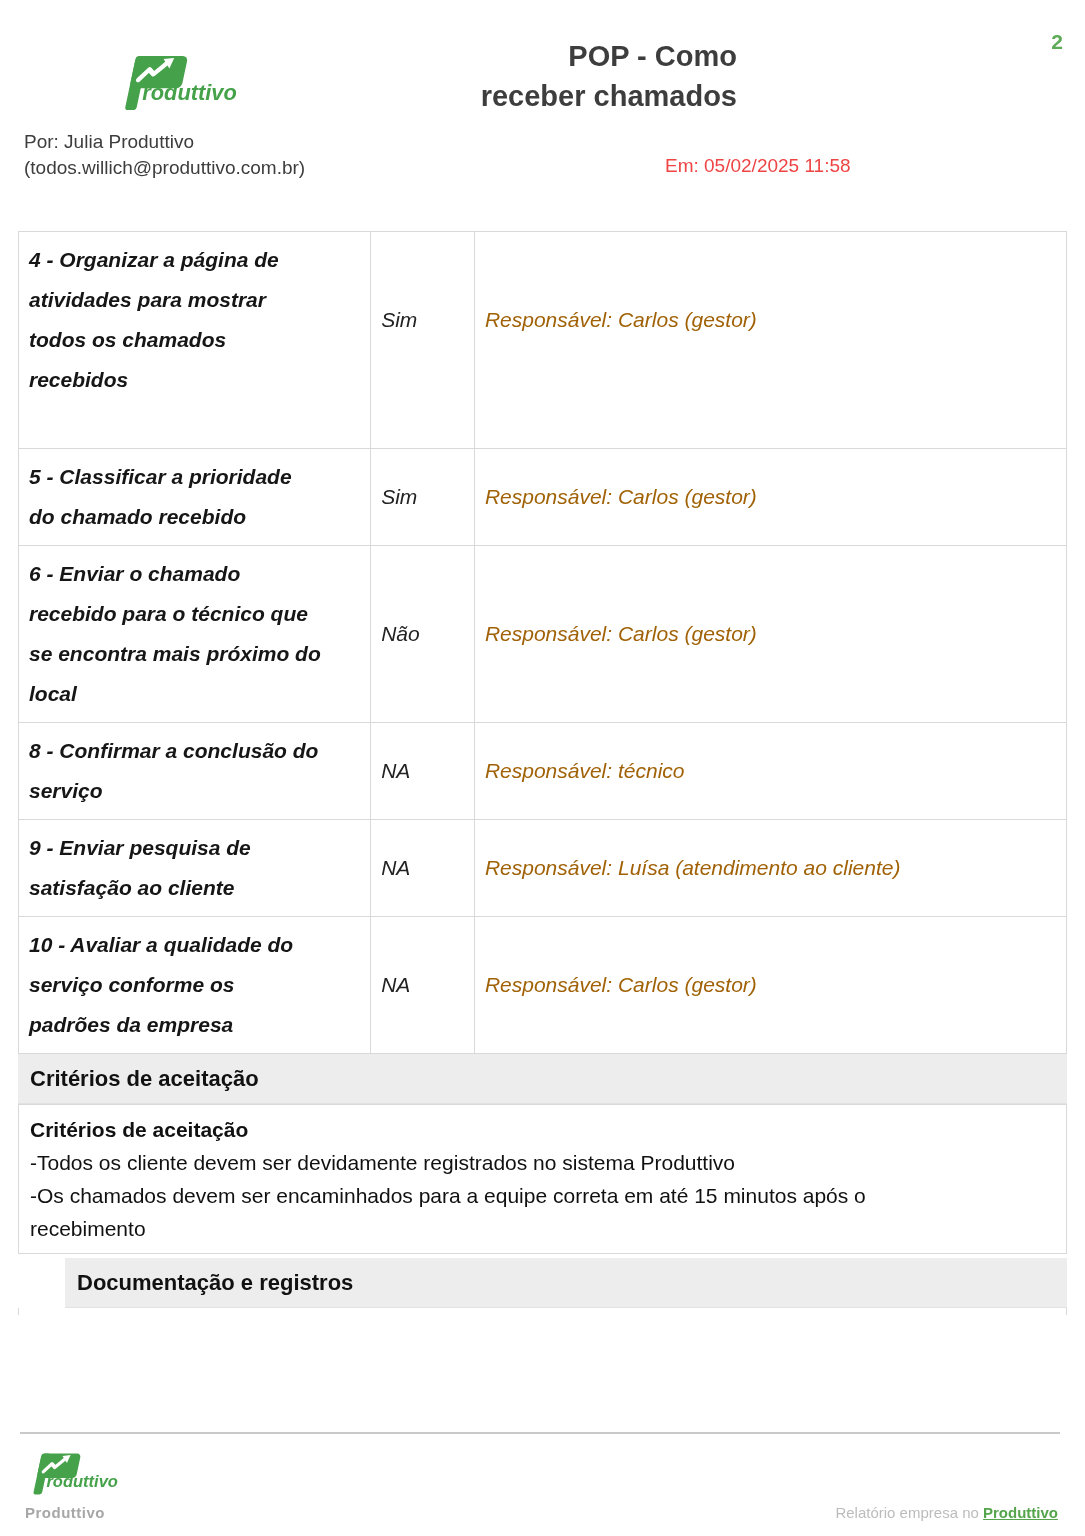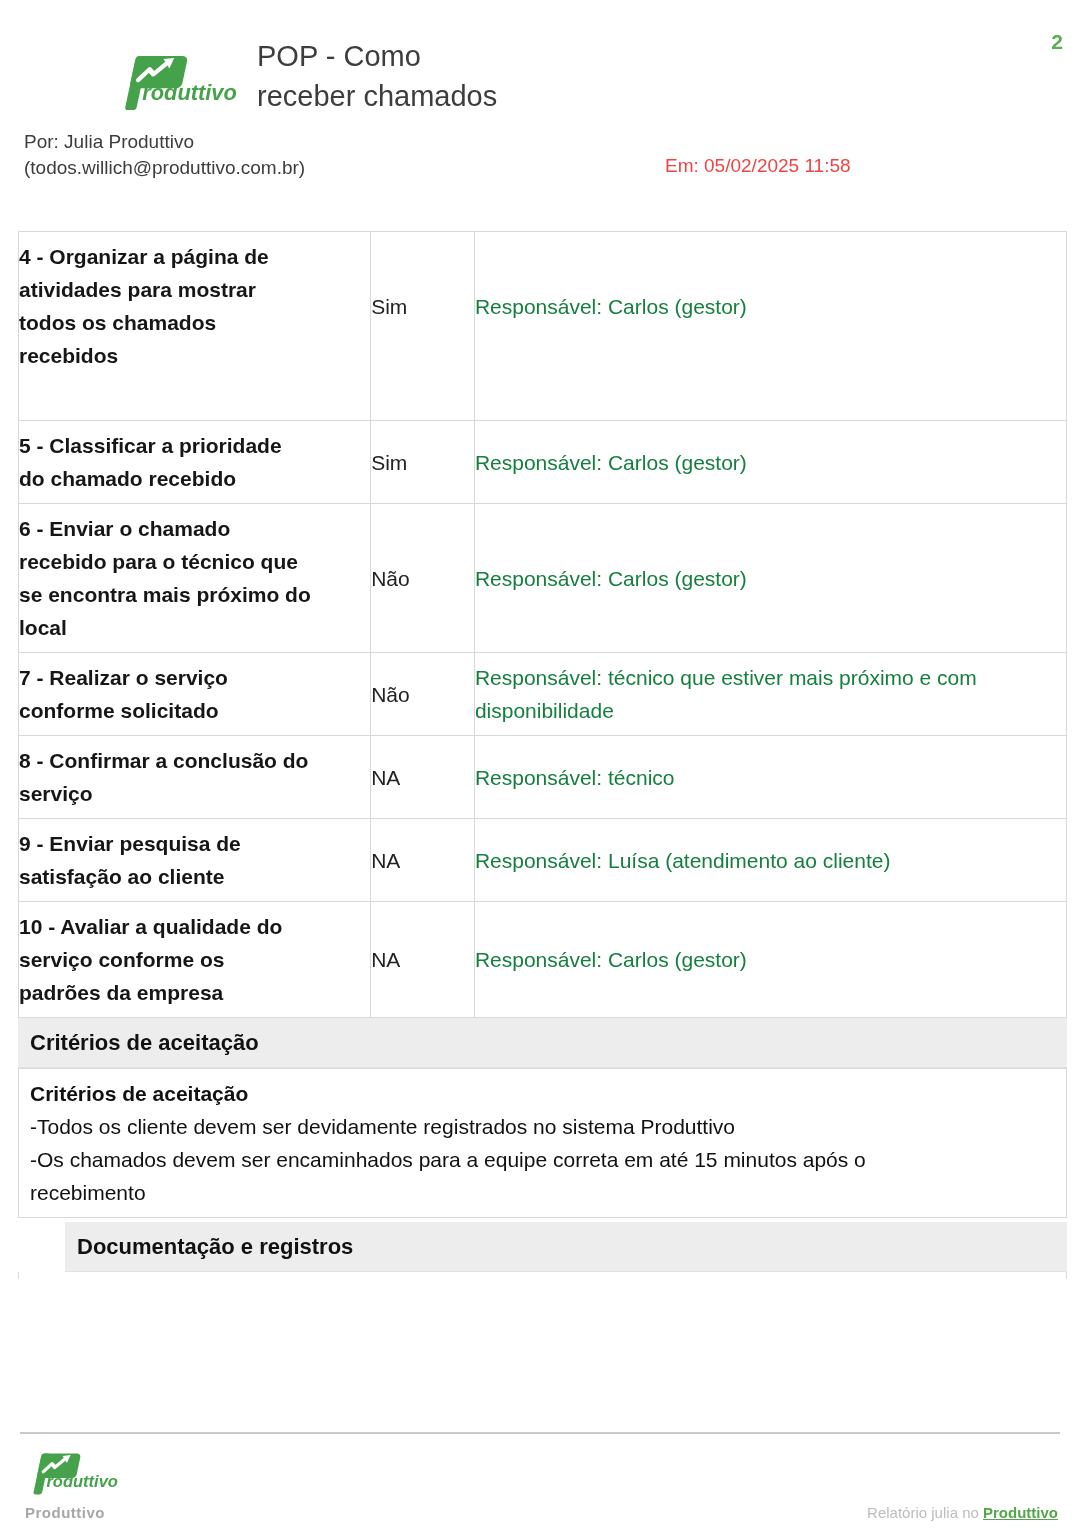--- a/index.html
+++ b/index.html
@@ -36,10 +36,10 @@
     left: 497px;
     transform: translateX(-50%);
     width: 480px;
-    text-align: left;
+    text-align: right;
     font-size: 29px;
     line-height: 40px;
-    font-weight: normal;
+    font-weight: bold;
     color: #3d3d3d;
     white-space: pre-line;
   }

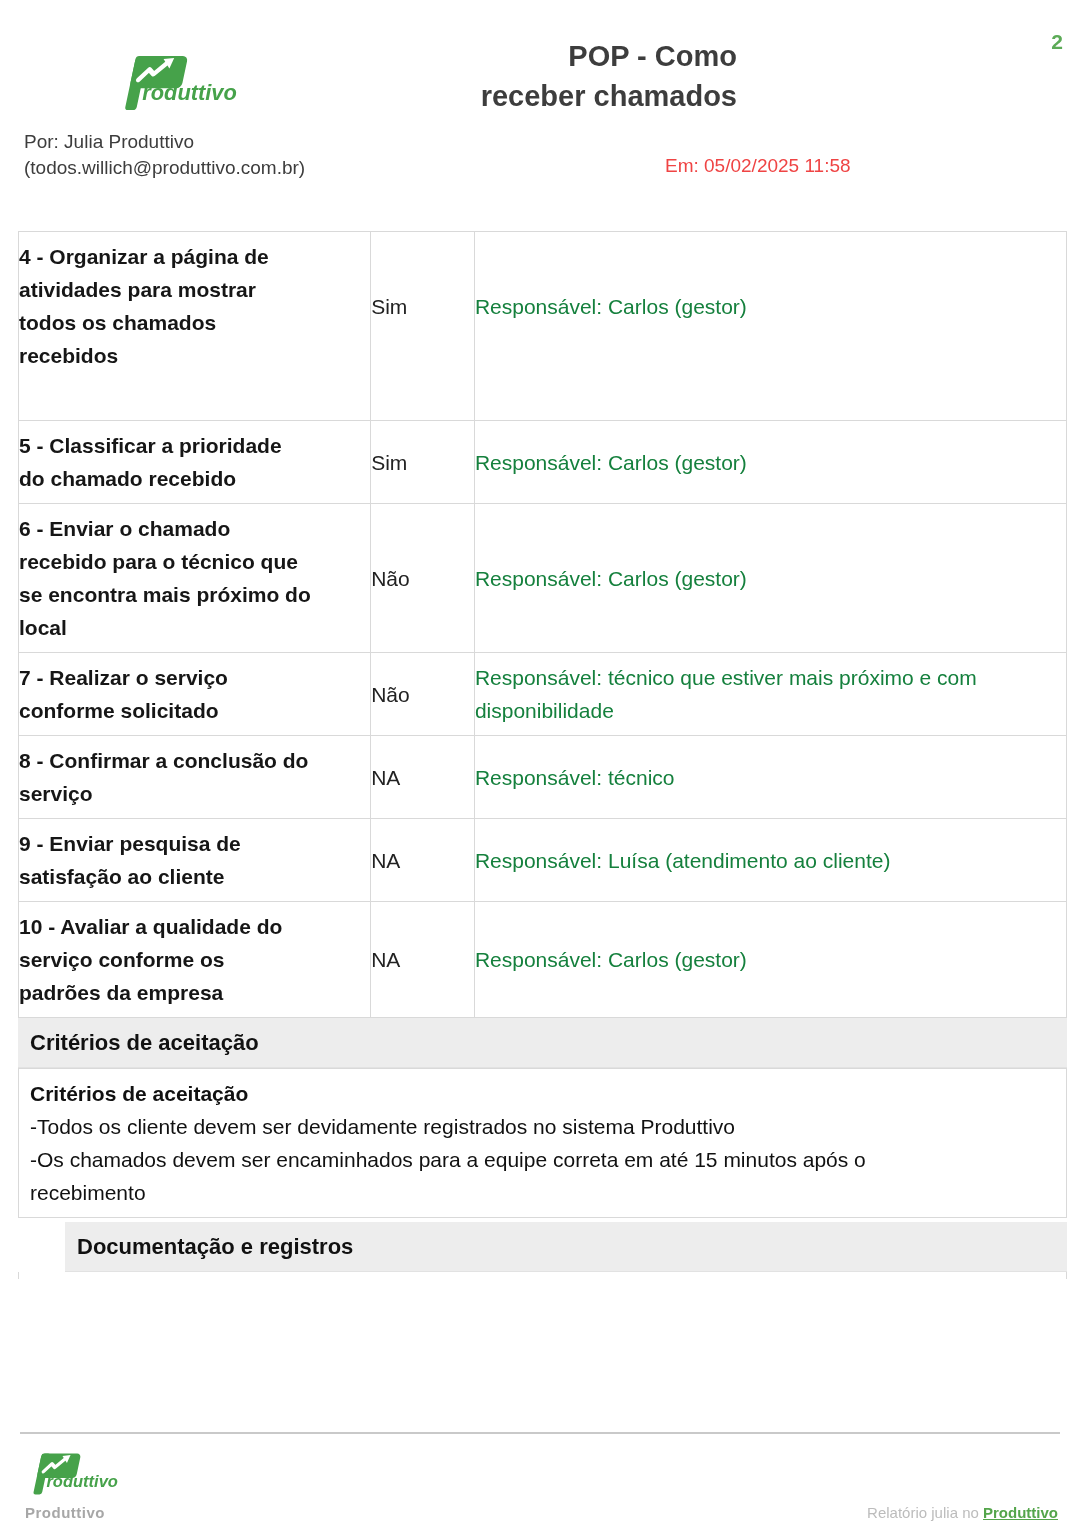--- a/index.html
+++ b/index.html
@@ -75,10 +75,11 @@
     border: 1px solid #d9d9d9;
     vertical-align: middle;
     font-size: 21px;
-    line-height: 33px;
-    padding: 8px 0;
+    line-height: 40px;
+    padding: 8px 10px;
     white-space: pre-line;
     overflow: hidden;
+    font-style: italic;
   }
   td.c-task  { width: 33.6%; font-weight: bold; color: #161616; }
   td.c-ans   { width: 9.9%;  color: #222222; }

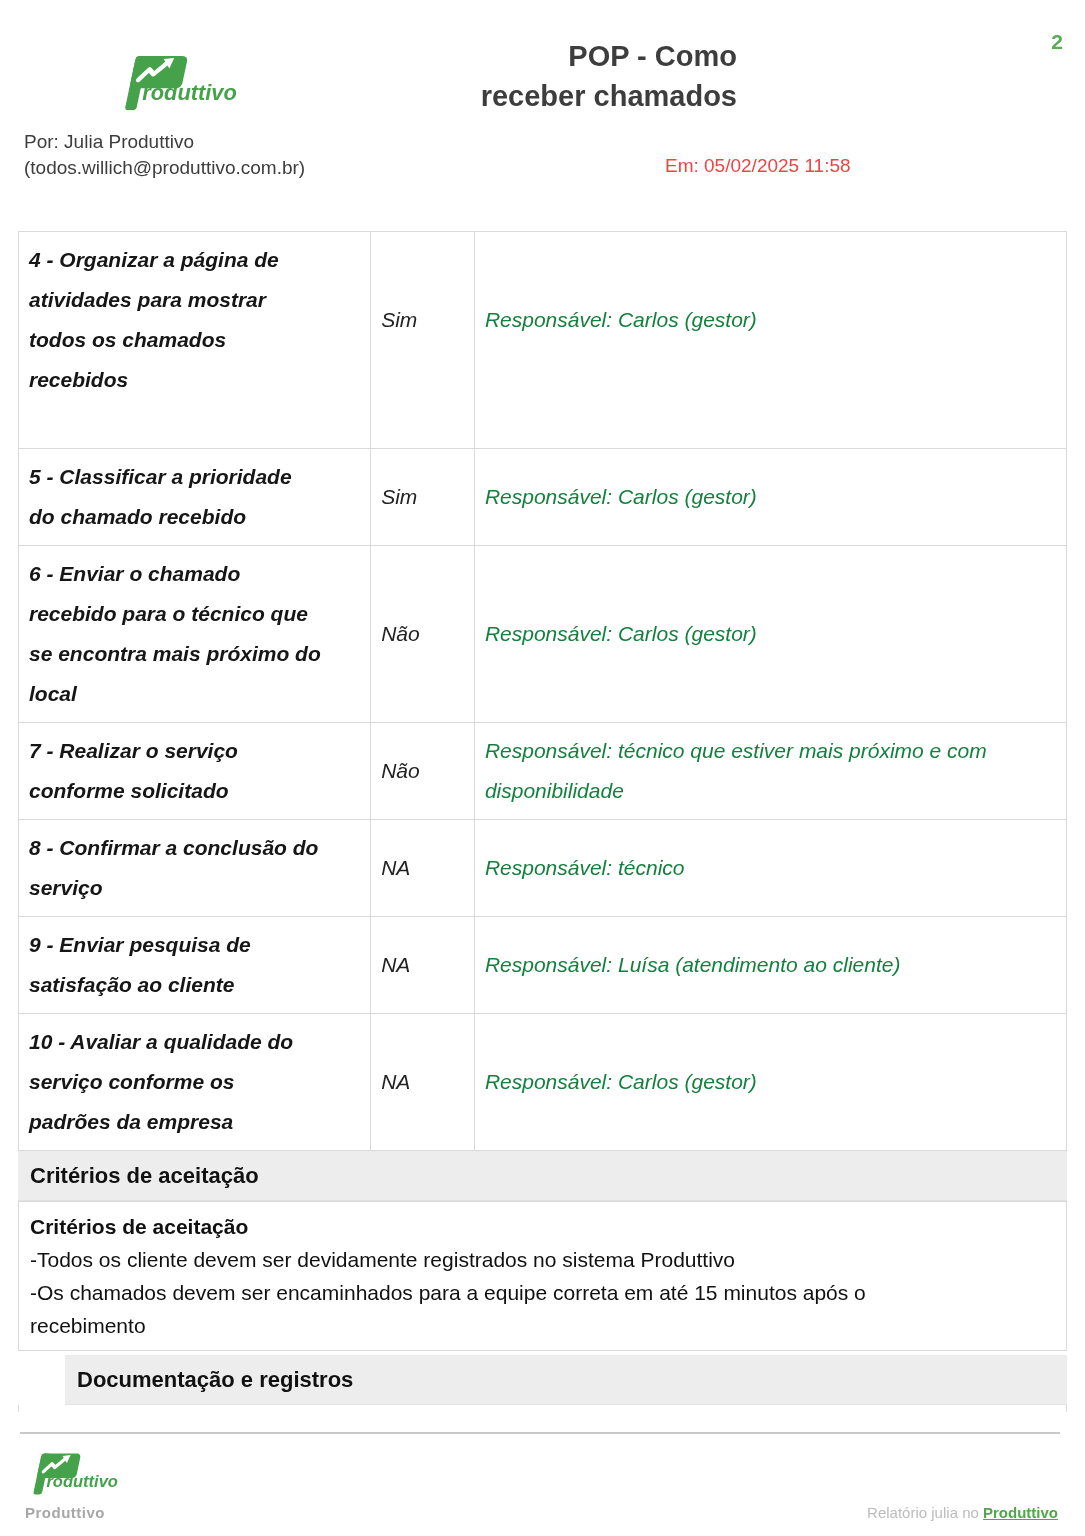--- a/index.html
+++ b/index.html
@@ -83,7 +83,7 @@
   }
   td.c-task  { width: 33.6%; font-weight: bold; color: #161616; }
   td.c-ans   { width: 9.9%;  color: #222222; }
-  td.c-resp  { width: 56.5%; color: #15803d; }
+  td.c-resp  { width: 56.5%; color: #a16207; }
   tr.tall td { padding-bottom: 48px; }
 
   .section-bar {

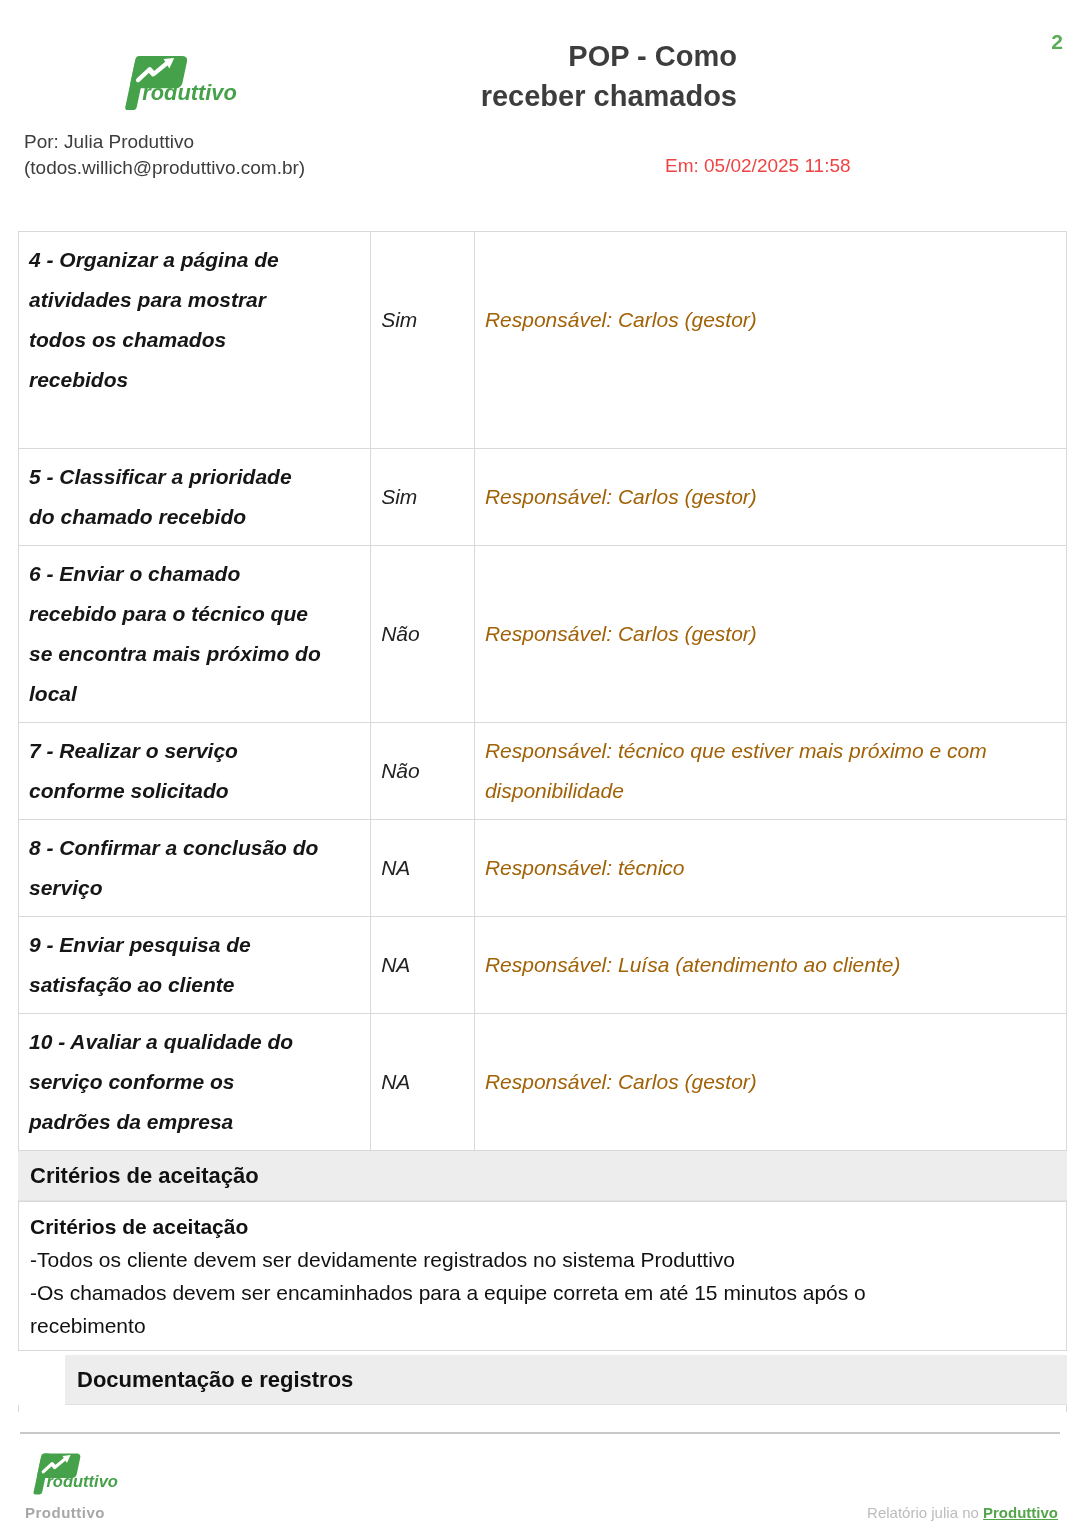--- a/index.html
+++ b/index.html
@@ -214,13 +214,6 @@
           <td class="c-resp">Responsável: Carlos (gestor)</td>
         </tr>
         <tr>
-          <td class="c-task">7 - Realizar o serviço
-conforme solicitado</td>
-          <td class="c-ans">Não</td>
-          <td class="c-resp">Responsável: técnico que estiver mais próximo e com
-disponibilidade</td>
-        </tr>
-        <tr>
           <td class="c-task">8 - Confirmar a conclusão do
 serviço</td>
           <td class="c-ans">NA</td>

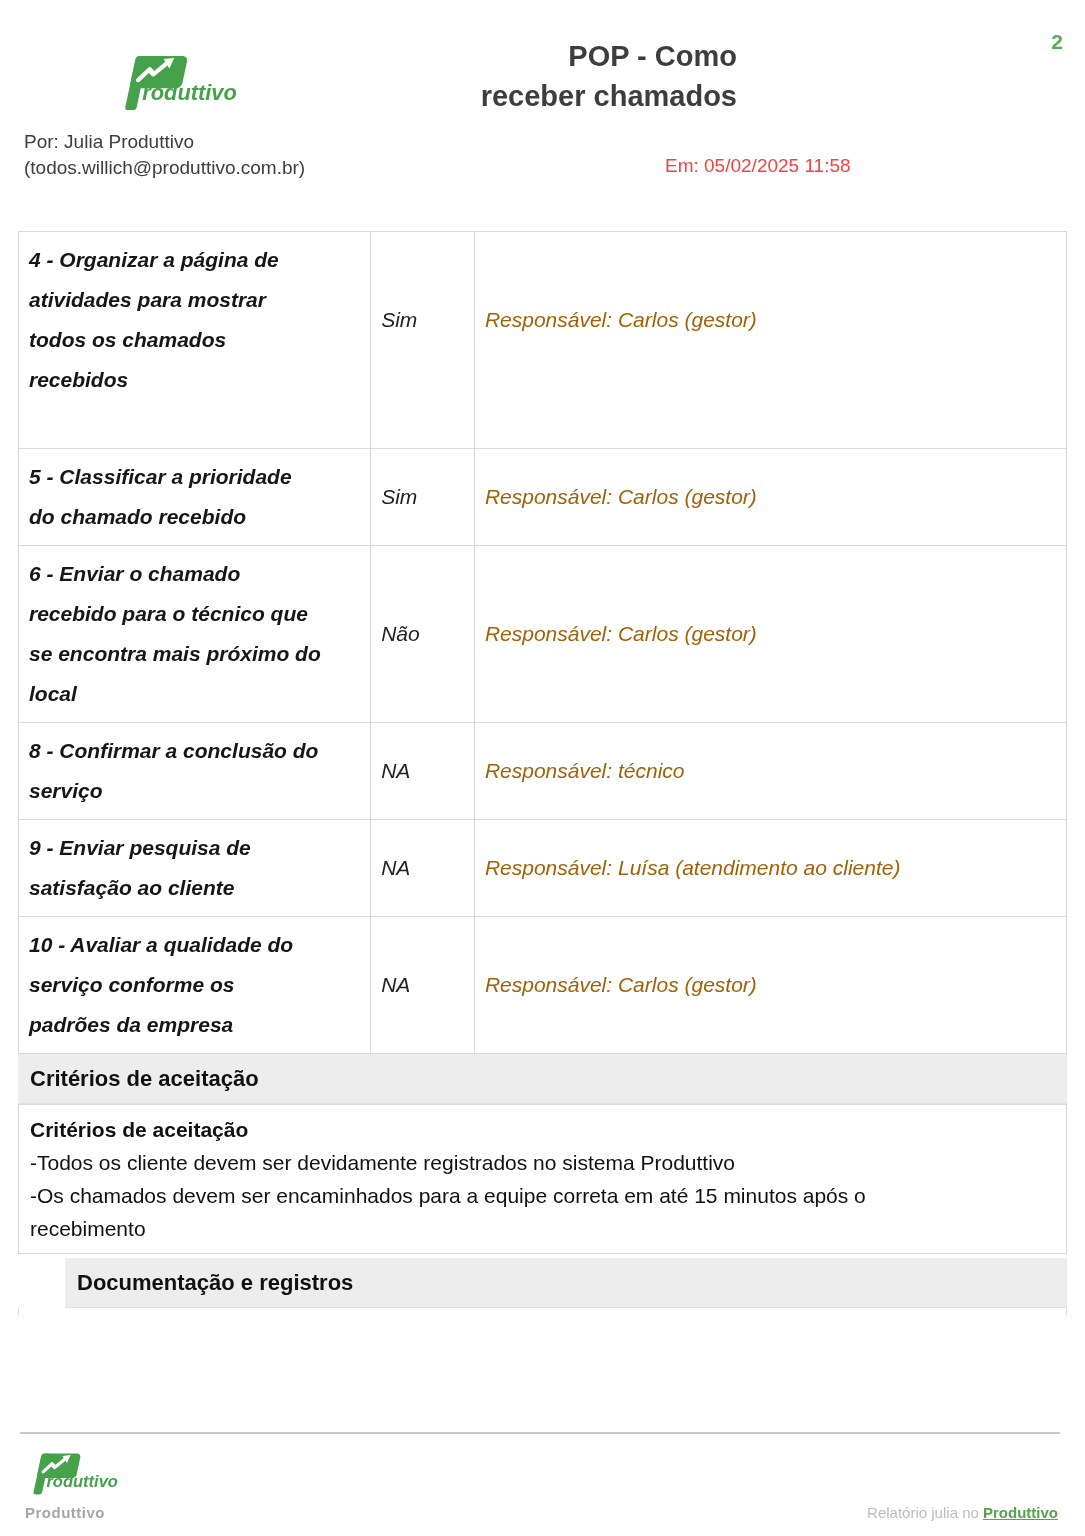--- a/index.html
+++ b/index.html
@@ -266,7 +266,7 @@
   <div class="footer-brand">Produttivo</div>
 
   <div class="footer-generated">
-    <span>Relatório julia no </span><a href="#">Produttivo</a>
+    <span>Relatório empresa no </span><a href="#">Produttivo</a>
   </div>
 
 </div>

